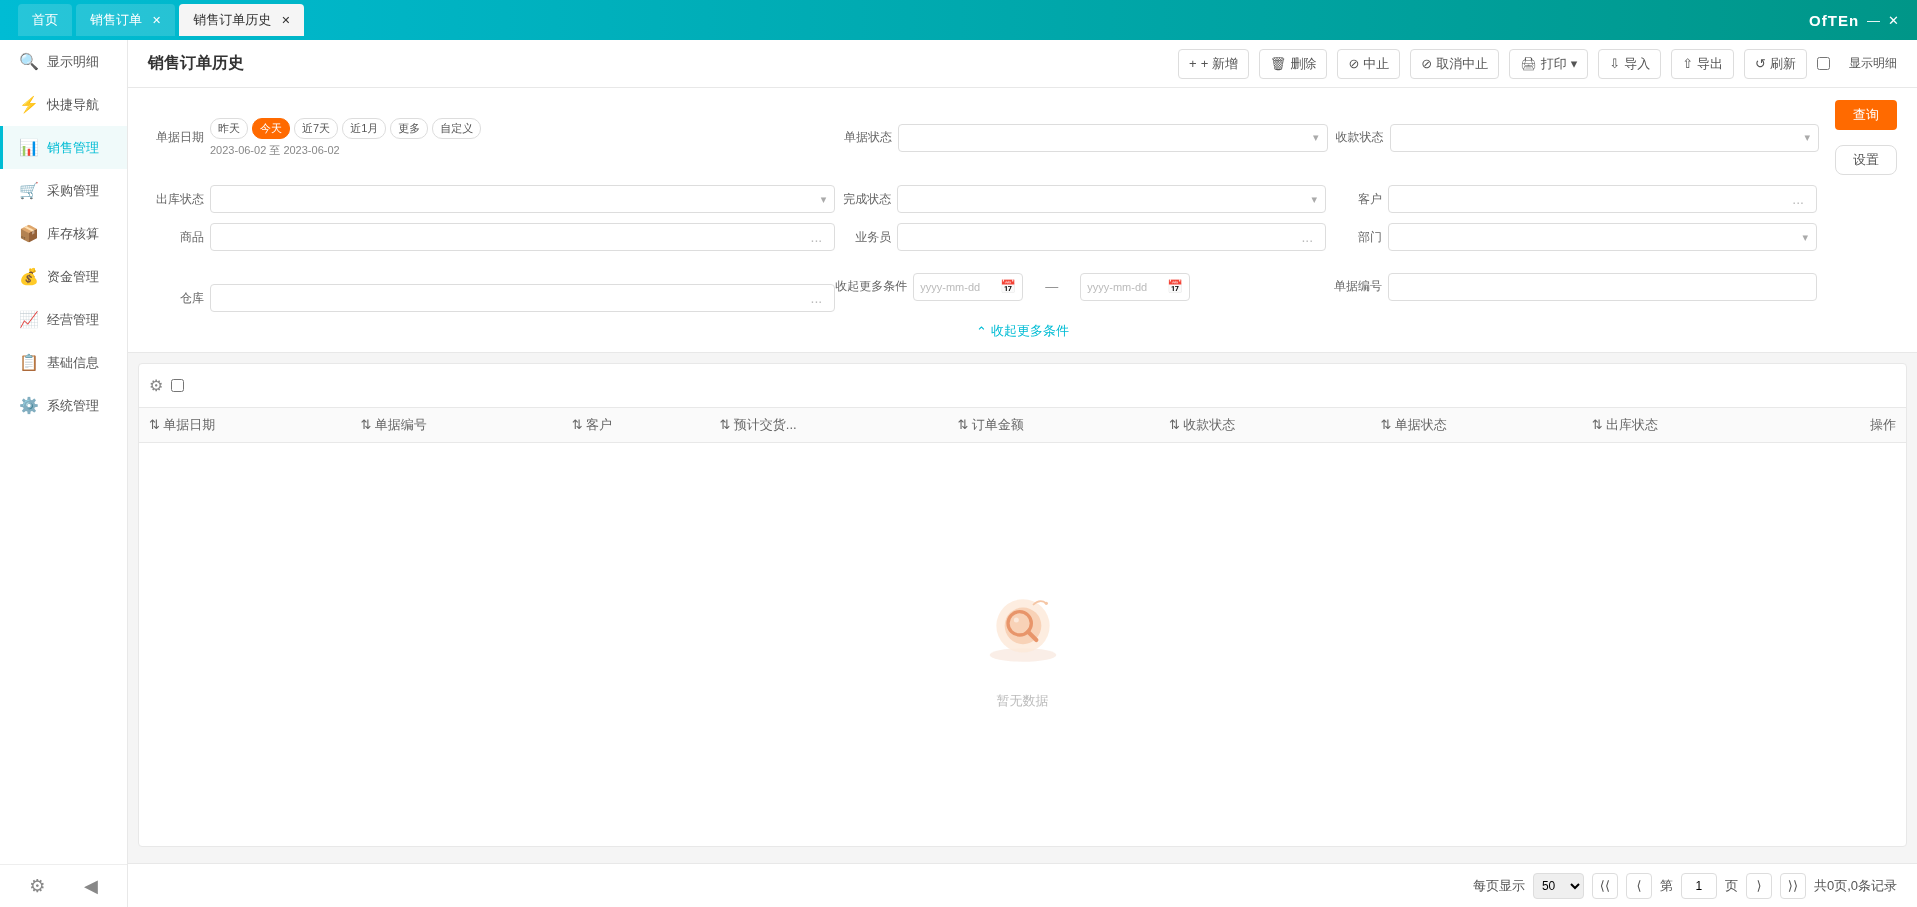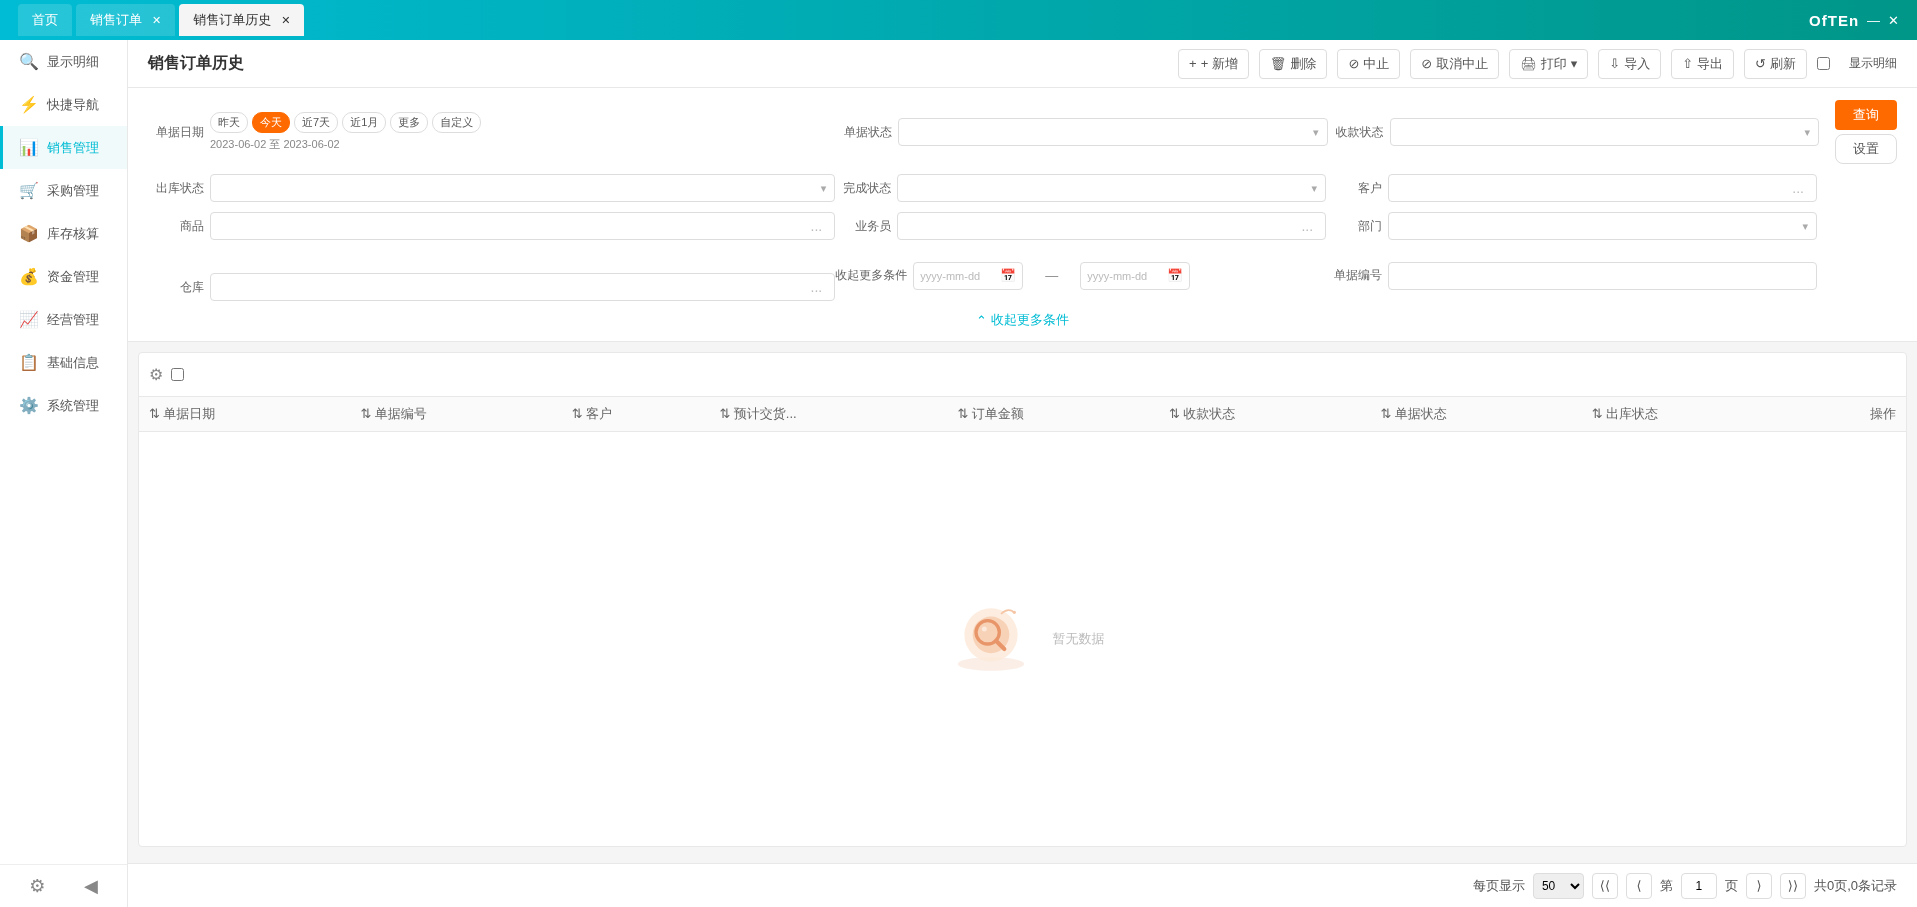--- a/index.html
+++ b/index.html
@@ -286,7 +286,7 @@
     .query-btn-group {
       display: flex;
       flex-direction: column;
-      gap: 4px;
+      gap: 15px;
     }
   </style>
 </head>

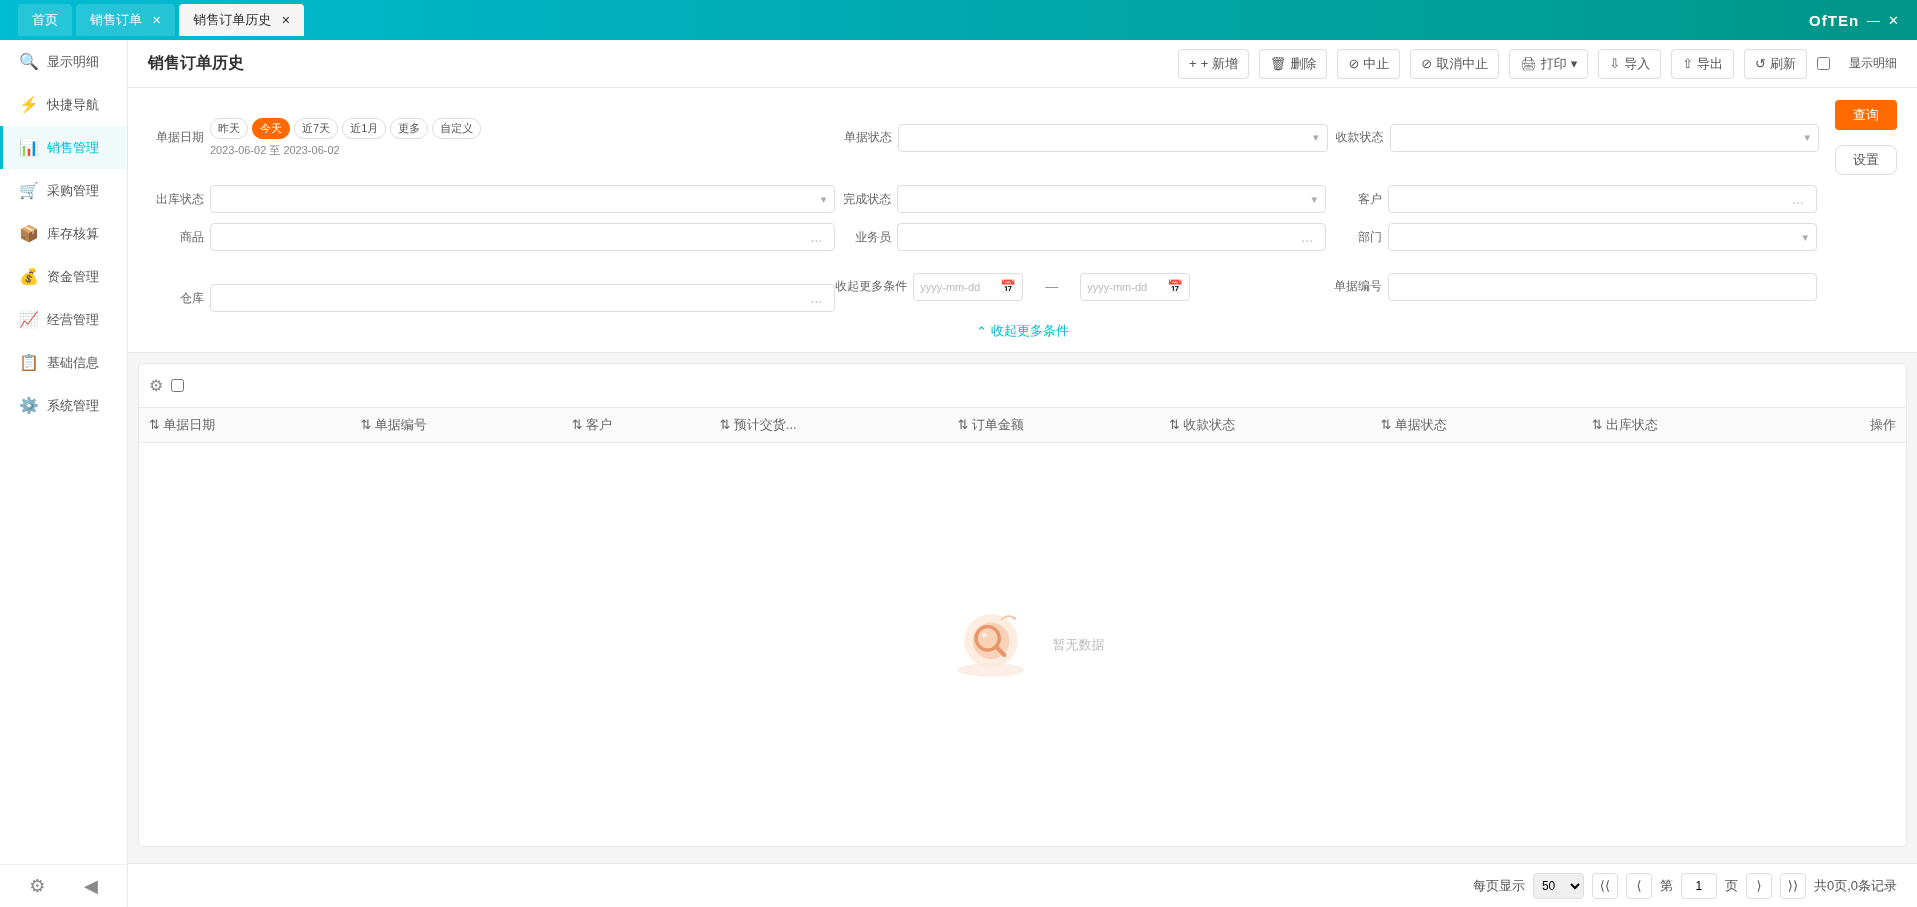--- a/index.html
+++ b/index.html
@@ -213,7 +213,7 @@
     .empty-state {
       flex: 1;
       display: flex;
-      flex-direction: row;
+      flex-direction: column;
       align-items: center;
       justify-content: center;
       gap: 12px;

